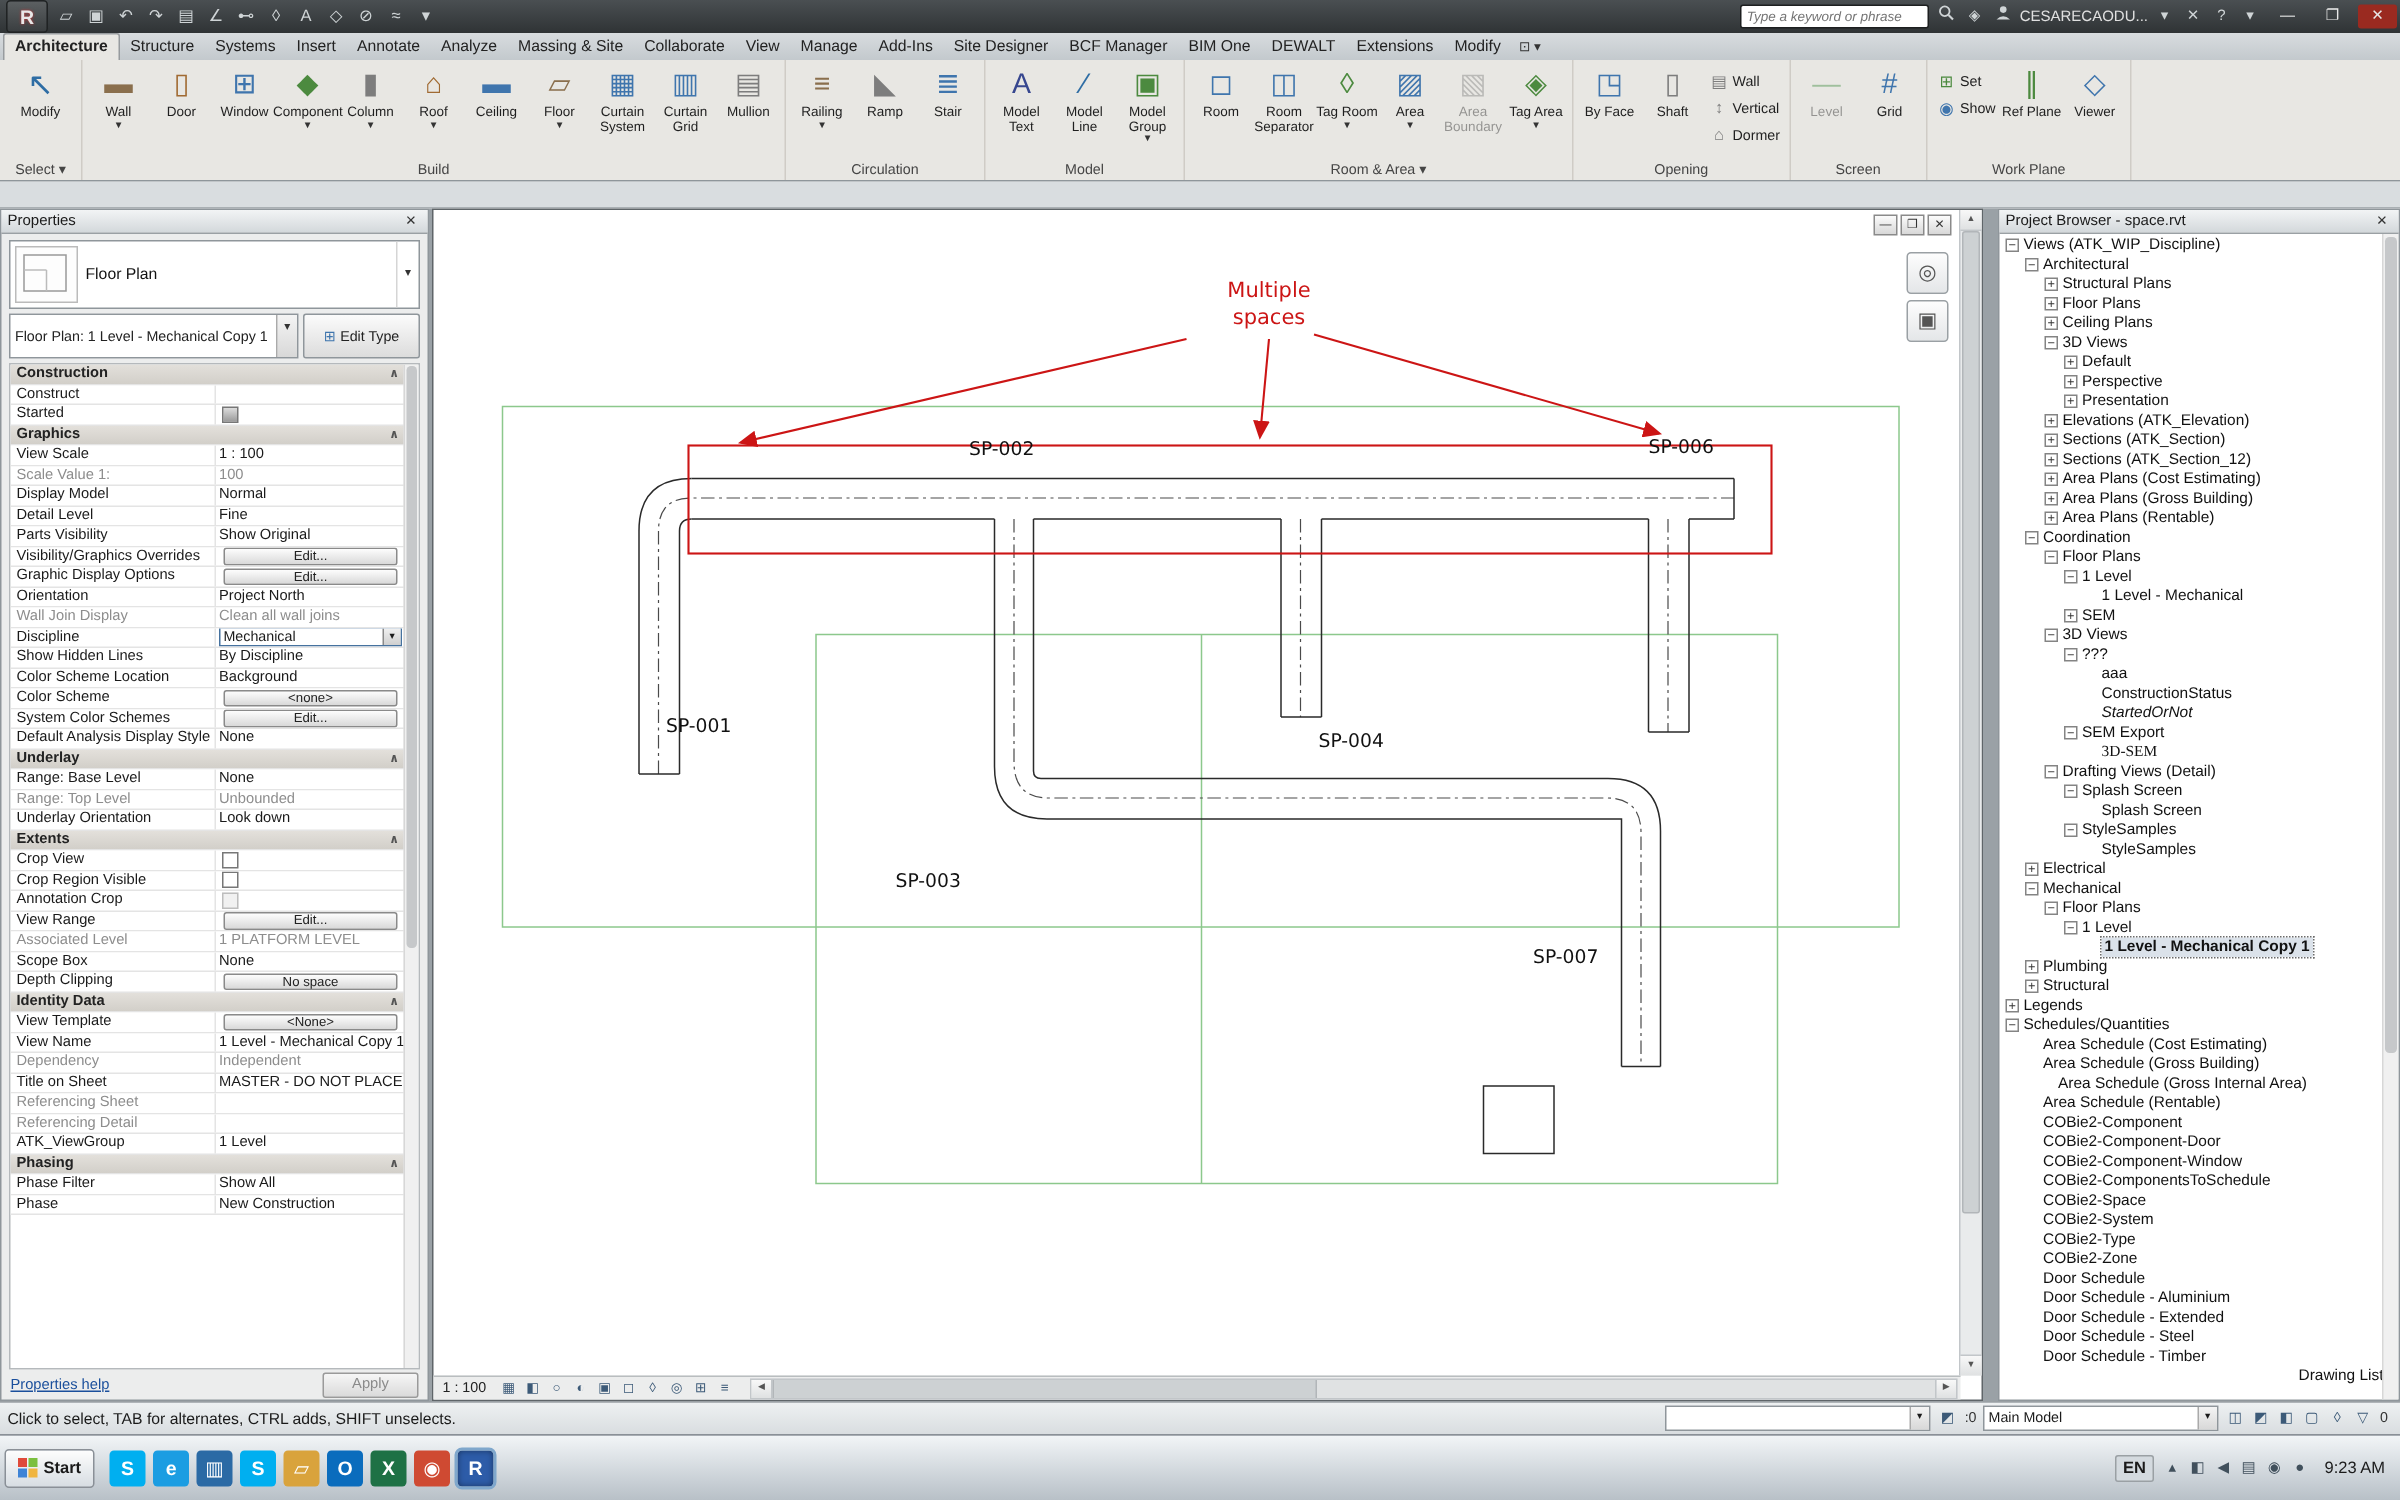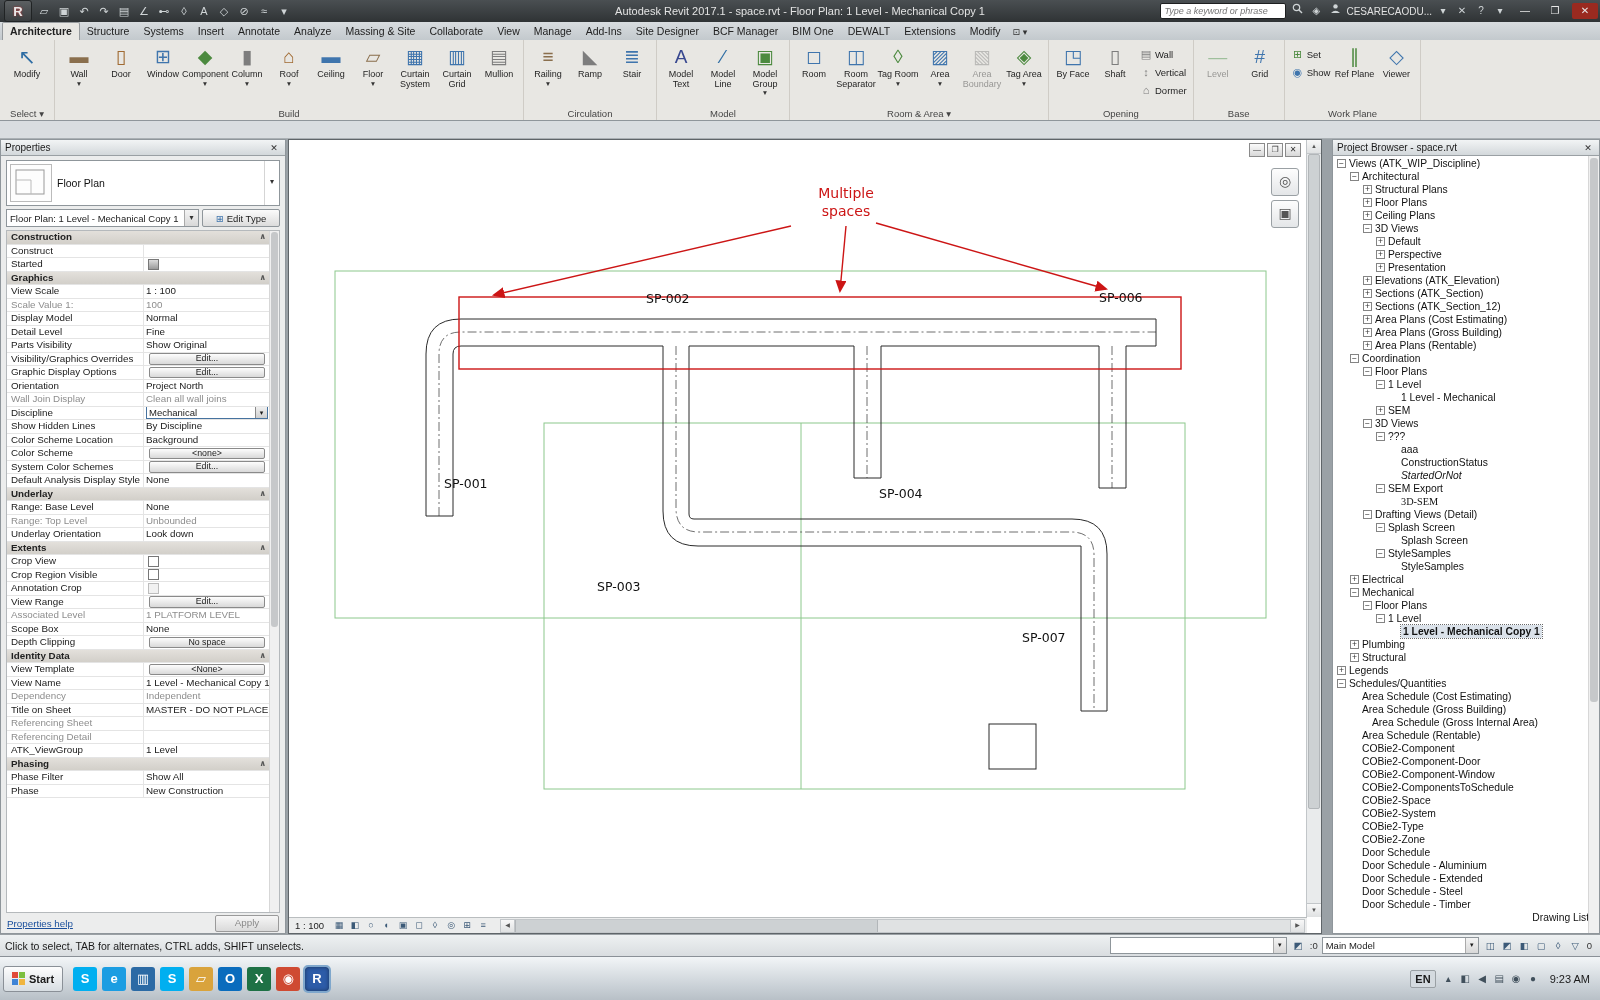--- a/index.html
+++ b/index.html
@@ -181,7 +181,6 @@
         <span class="qic">≈</span>
         <span class="qic">▾</span>
       </div>
-    <div id="titletext">Autodesk Revit 2017.1 -   space.rvt - Floor Plan: 1 Level - Mechanical Copy 1</div>
     <div id="tb-right">
       <input id="searchbox" placeholder="Type a keyword or phrase" style="">
       <span class="tic">

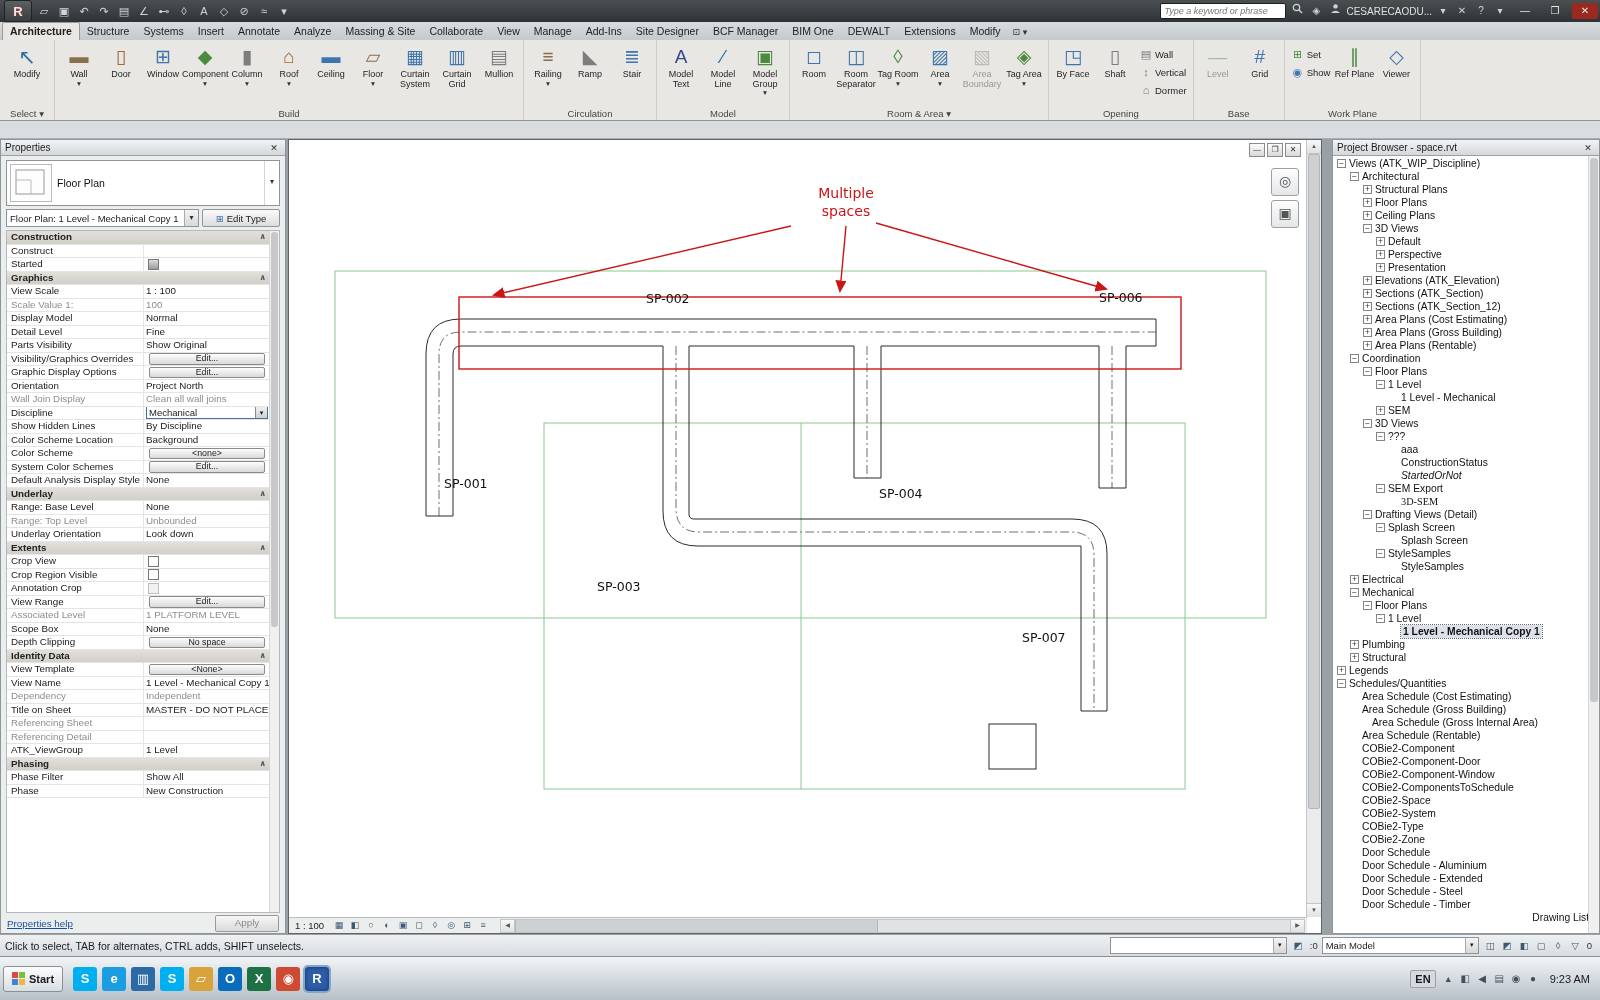--- a/index.html
+++ b/index.html
@@ -401,7 +401,7 @@
               <div class="rlb">Grid</div>
             </div>
           </div>
-          <div class="rlabel">Base</div>
+          <div class="rlabel">Screen</div>
         </div>
         <div class="rpanel">
           <div class="rbtns">

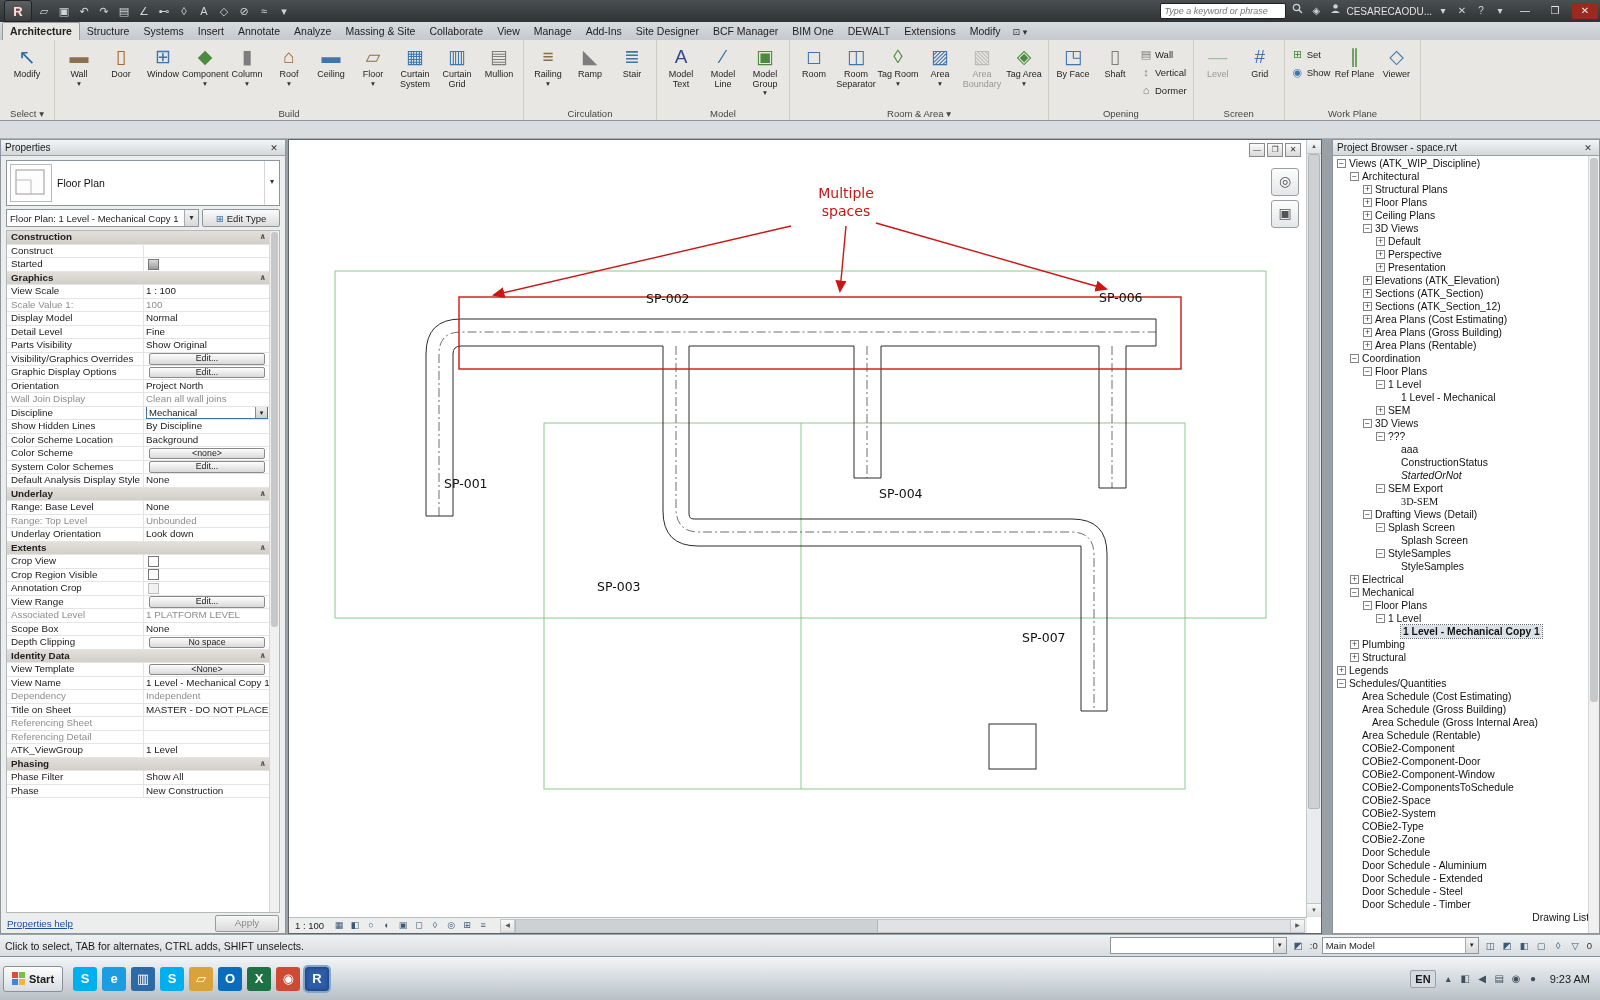--- a/index.html
+++ b/index.html
@@ -62,7 +62,7 @@
   #typesel .thumb{width:40px;height:36px;margin:3px;border:1px solid #bbb;background:#fdfdfd;}
   #typesel .tname{font-size:10.5px;color:#111;flex:1;padding-left:2px;}
   #typesel .tarrow{width:14px;text-align:center;color:#333;font-size:8px;align-self:stretch;line-height:42px;border-left:1px solid #d5d5d5;}
-  #instrow{display:flex;margin:1px 5px 3px 5px;height:18px;gap:3px;}
+  #instrow{display:flex;margin:1px 5px 3px 5px;height:30px;gap:3px;}
   #instcombo{flex:1;background:#fff;border:1px solid #8f969b;font-size:9.5px;display:flex;align-items:center;padding-left:3px;overflow:hidden;white-space:nowrap;}
   #instcombo .tarrow{margin-left:auto;font-size:8px;width:13px;text-align:center;color:#333;background:linear-gradient(#f4f4f4,#d8d8d8);border-left:1px solid #aaa;align-self:stretch;line-height:16px;}
   #edittype{width:76px;background:linear-gradient(#fbfbfb,#dcdcdc);border:1px solid #8f969b;border-radius:2px;

